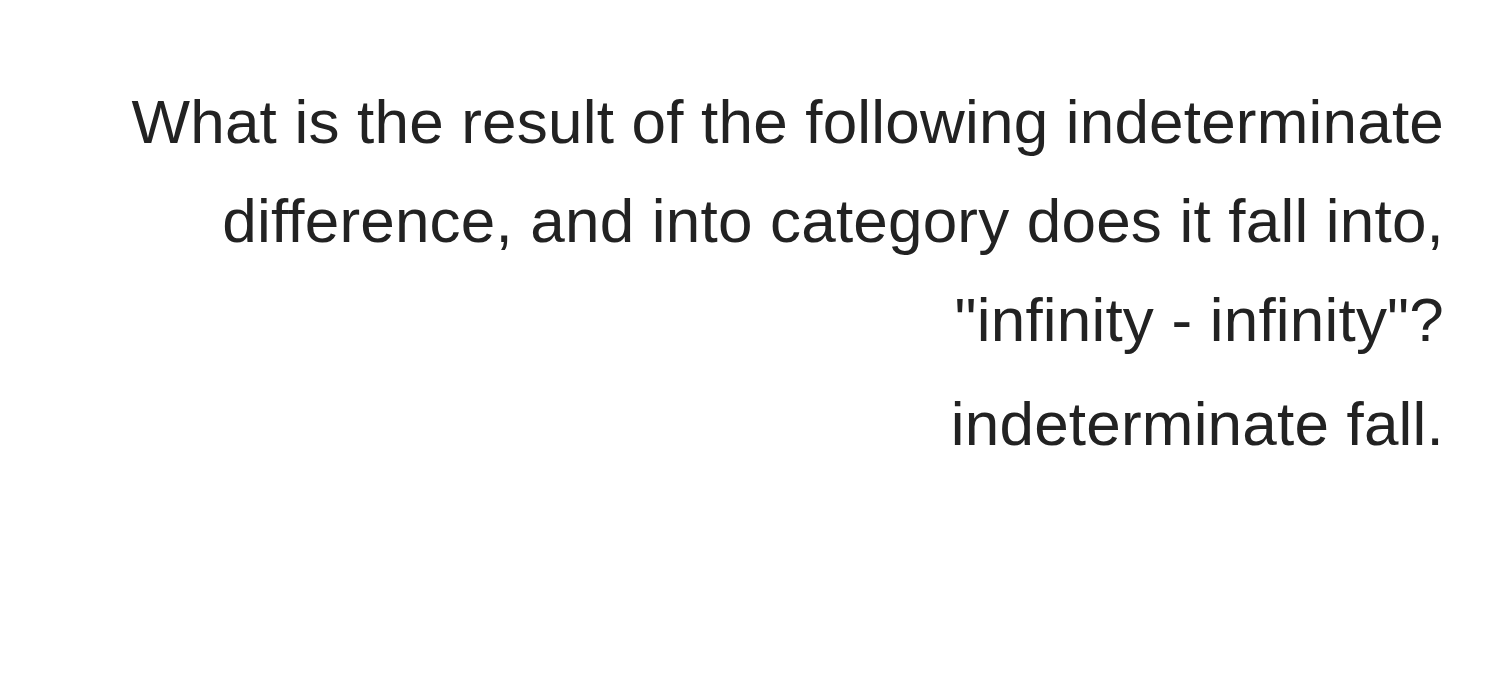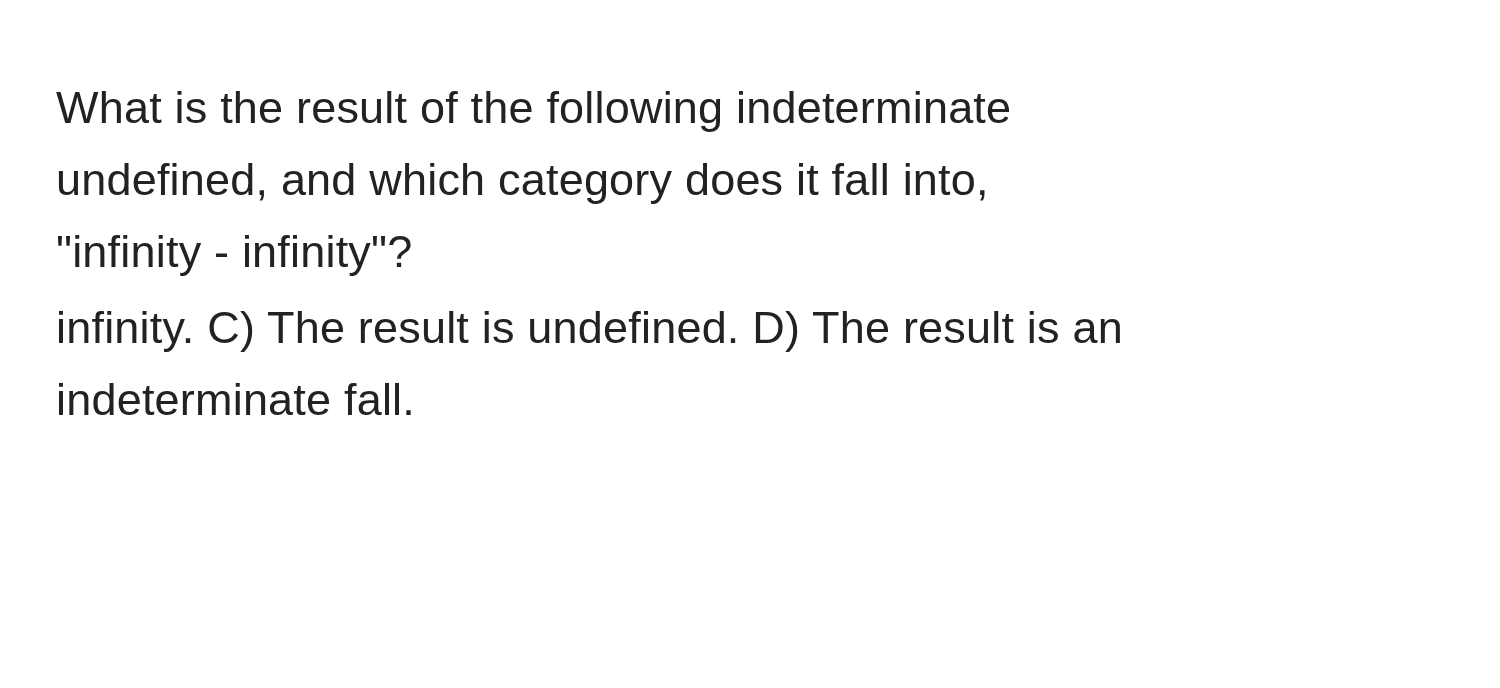--- a/index.html
+++ b/index.html
@@ -16,9 +16,10 @@
       color: #222222;
     }
     .content {
-      font-size: 45px;
+      font-size: 62px;
       line-height: 1.6;
       letter-spacing: 0.2px;
+      text-align: right;
     }
     .question-text {
       margin-bottom: 4px;

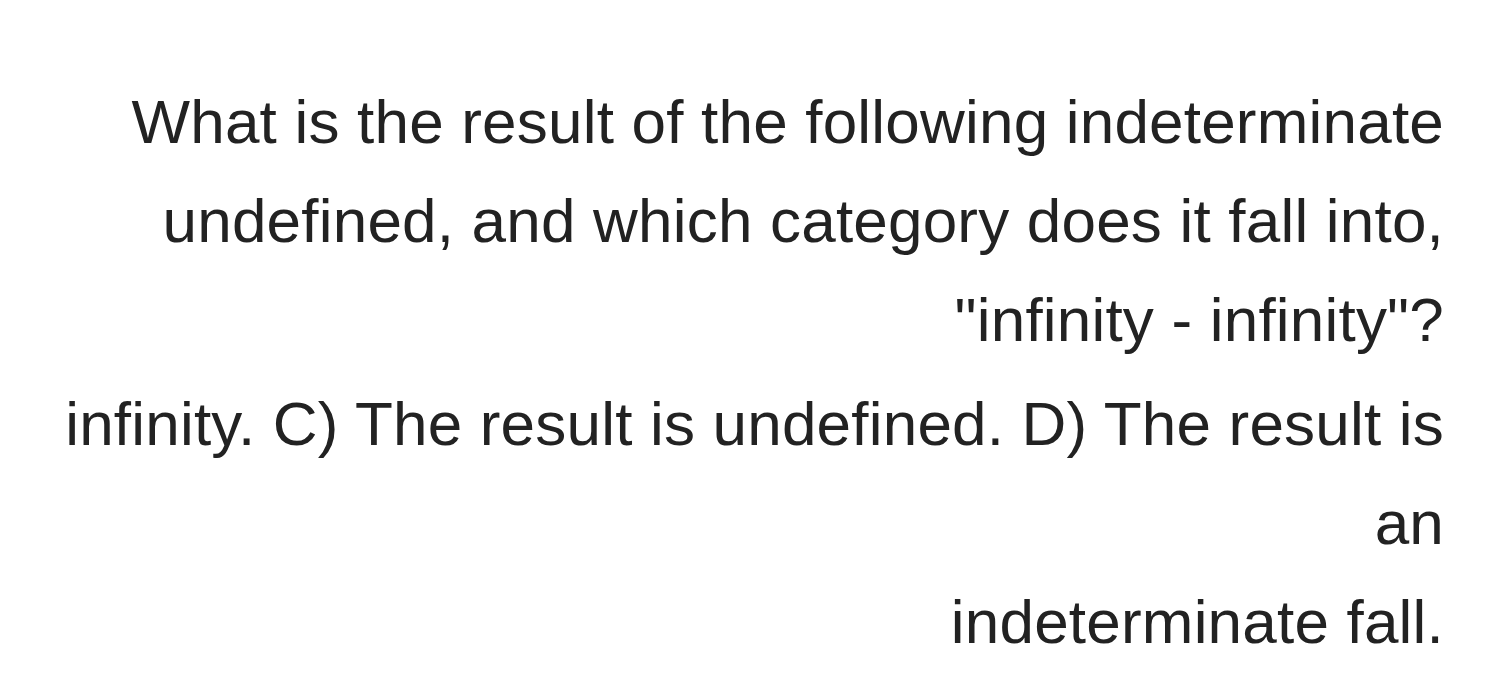--- a/index.html
+++ b/index.html
@@ -34,7 +34,7 @@
 <div class="content">
   <div class="question-text">
     <div>What is the result of the following indeterminate</div>
-    <div>undefined, and which category does it fall into,</div>
+    <div>difference, and into category does it fall into,</div>
     <div>"infinity - infinity"?</div>
   </div>
   <div class="answer-options">

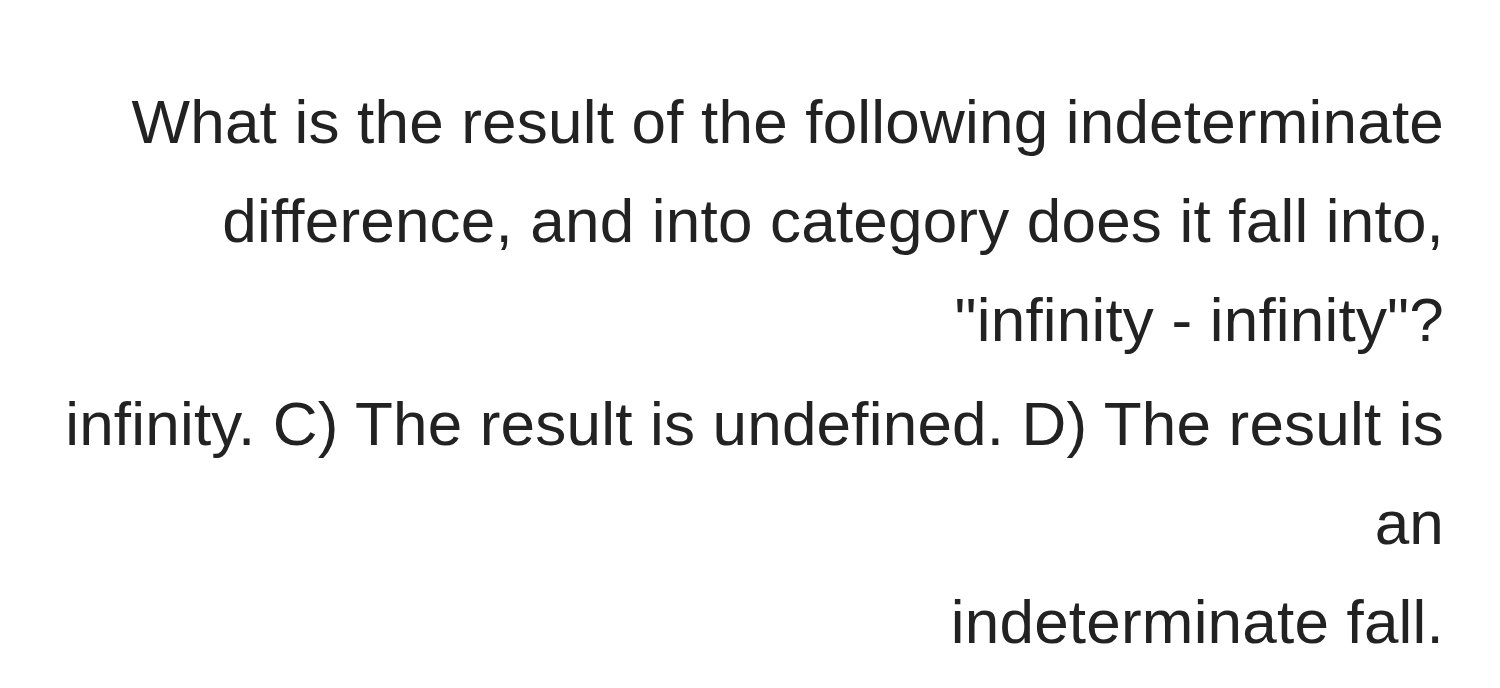--- a/index.html
+++ b/index.html
@@ -38,7 +38,6 @@
     <div>"infinity - infinity"?</div>
   </div>
   <div class="answer-options">
-    <div>infinity. C) The result is undefined. D) The result is an</div>
     <div>indeterminate fall.</div>
   </div>
 </div>

